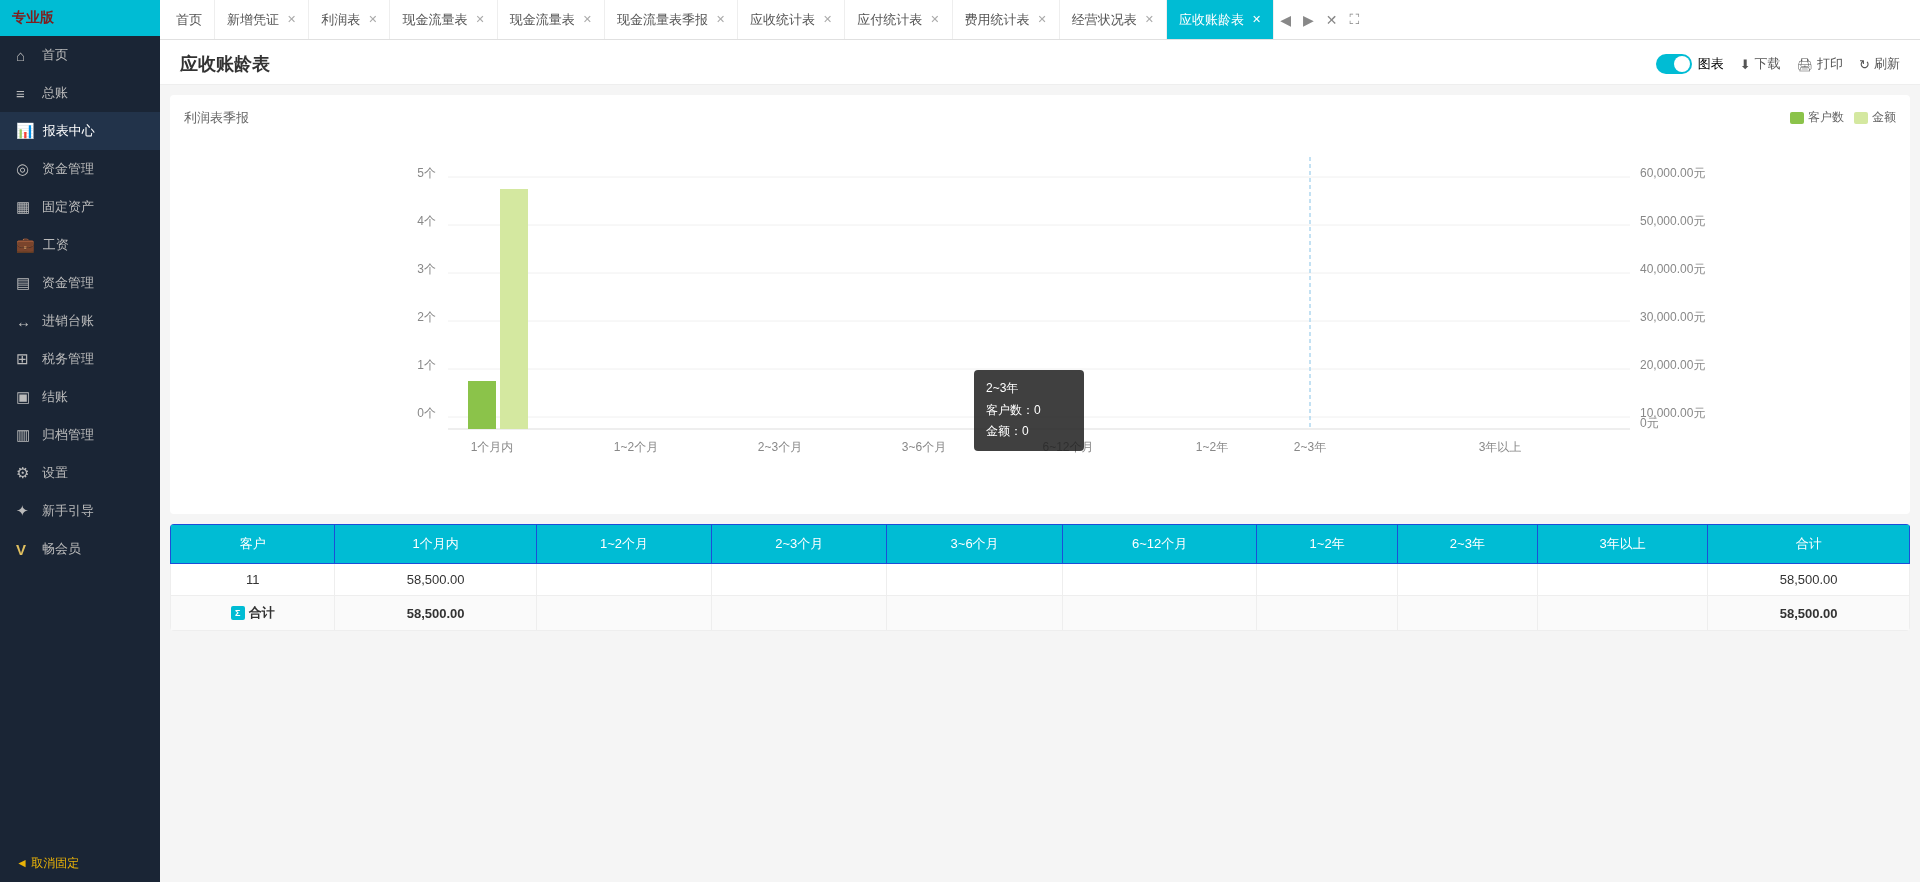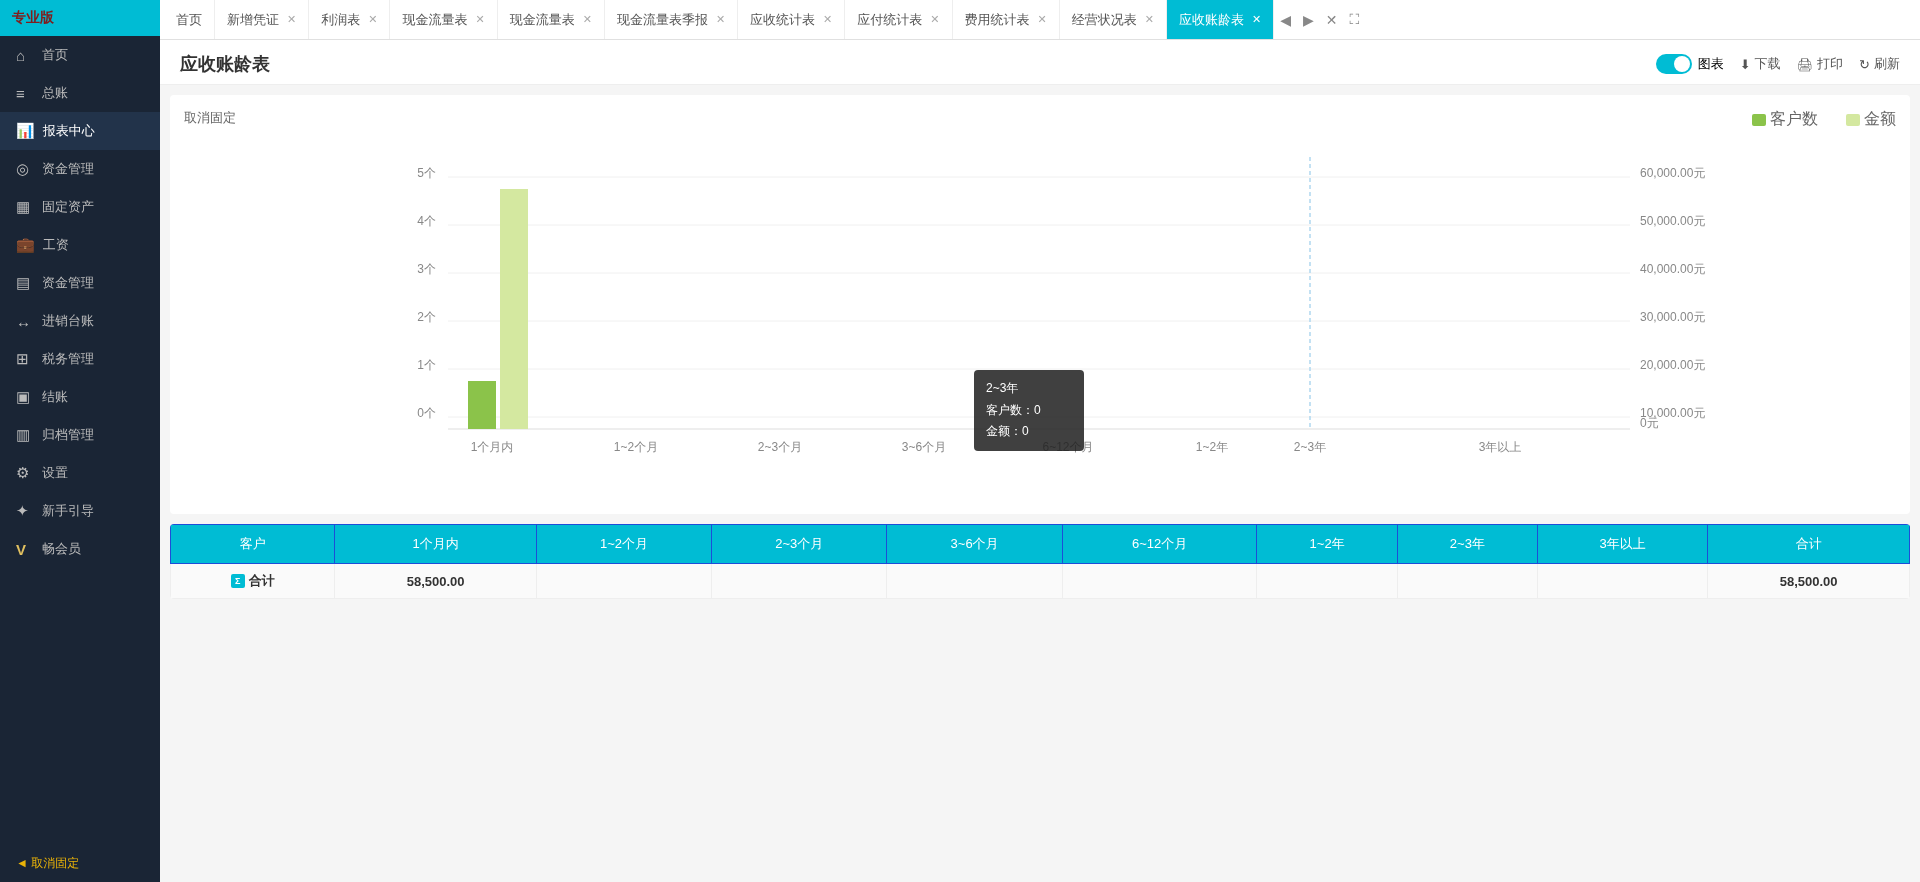--- a/index.html
+++ b/index.html
@@ -404,7 +404,7 @@
   <div class="content">
 
     <div class="chart-container">
-      <div class="chart-title">取消固定</div>
+      <div class="chart-title">利润表季报</div>
 
       <div class="chart-legend">
         <div class="legend-item">

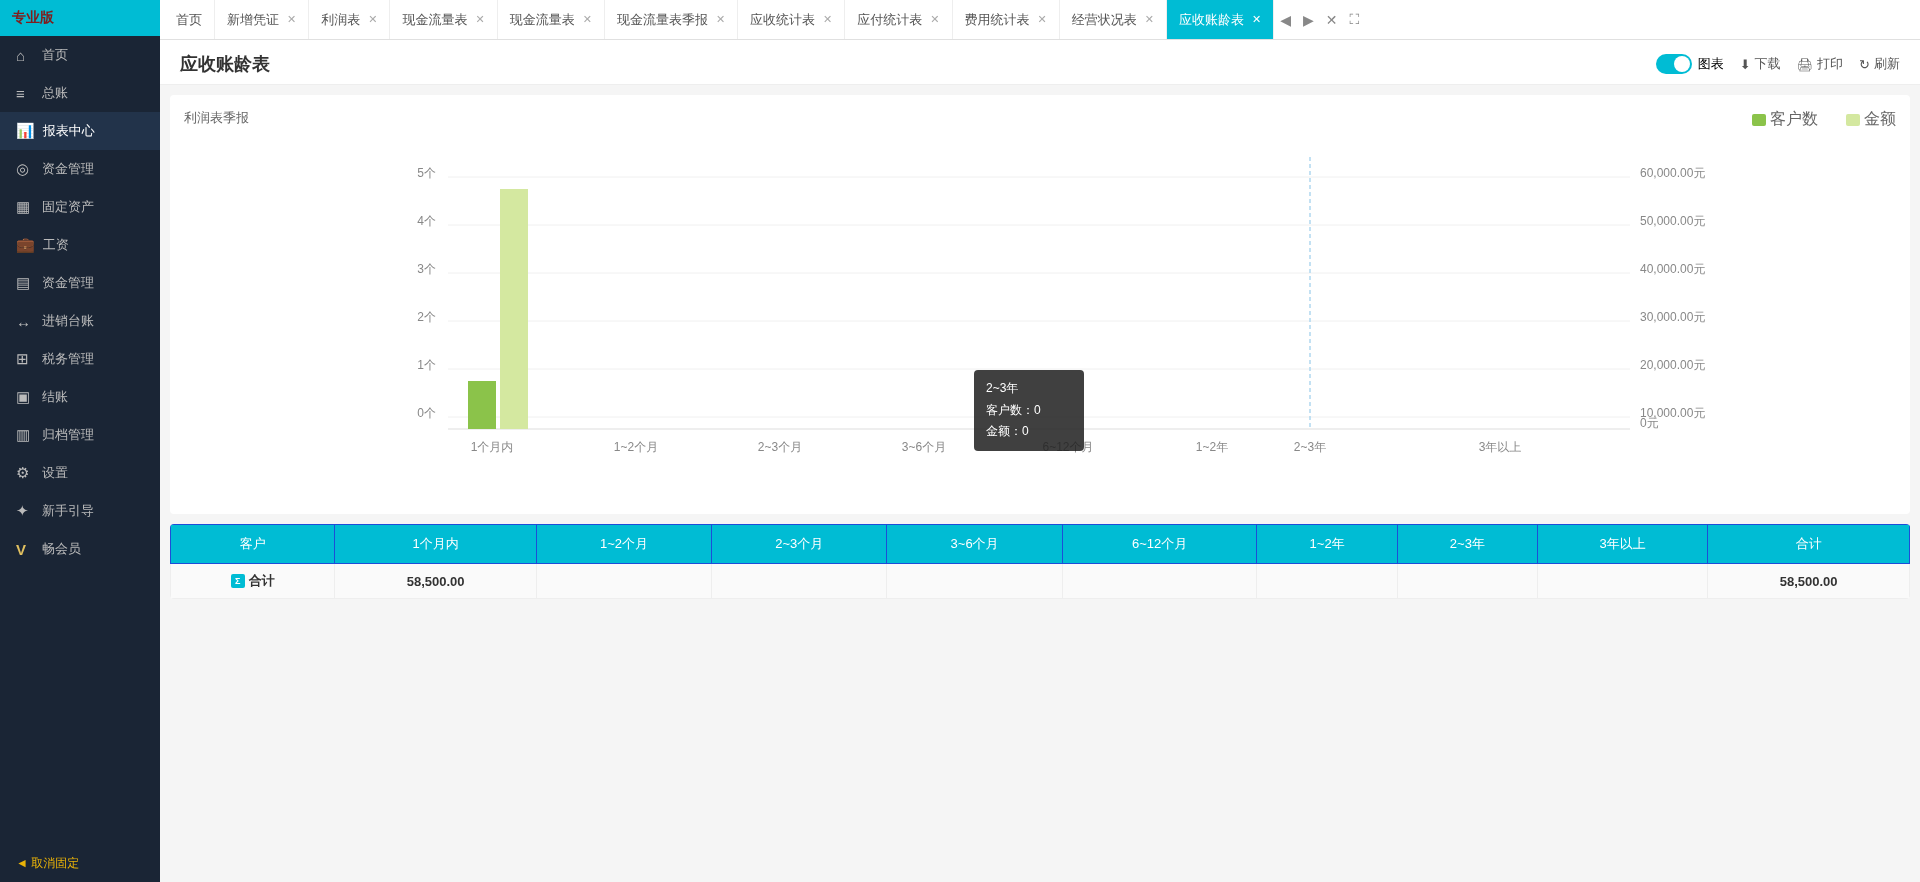--- a/index.html
+++ b/index.html
@@ -177,9 +177,9 @@
       top: 14px;
       right: 14px;
       display: flex;
-      gap: 28px;
-      align-items: center;
-      font-size: 16px;
+      gap: 10px;
+      align-items: center;
+      font-size: 12px;
       color: #666;
     }
     .legend-item {

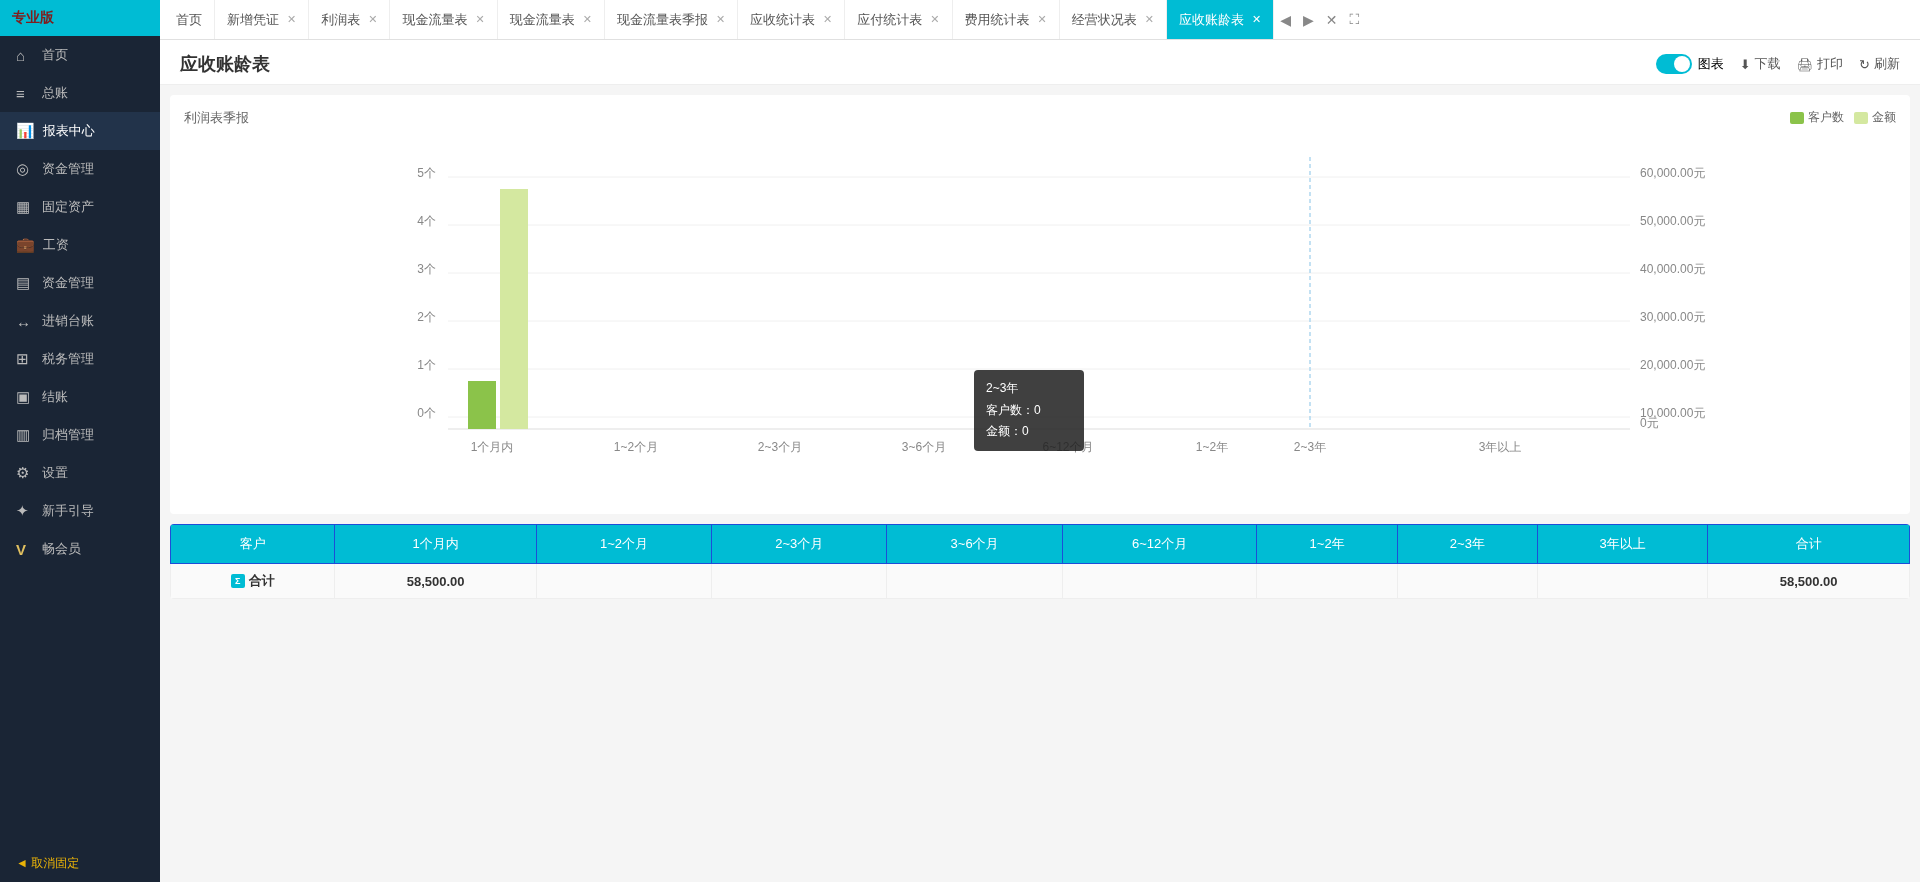--- a/index.html
+++ b/index.html
@@ -493,6 +493,18 @@
           </tr>
         </thead>
         <tbody>
+          <tr class="data-row">
+            <td>11</td>
+            <td>58,500.00</td>
+            <td></td>
+            <td></td>
+            <td></td>
+            <td></td>
+            <td></td>
+            <td></td>
+            <td></td>
+            <td>58,500.00</td>
+          </tr>
           <tr class="total-row">
             <td>
               <span class="total-label">

